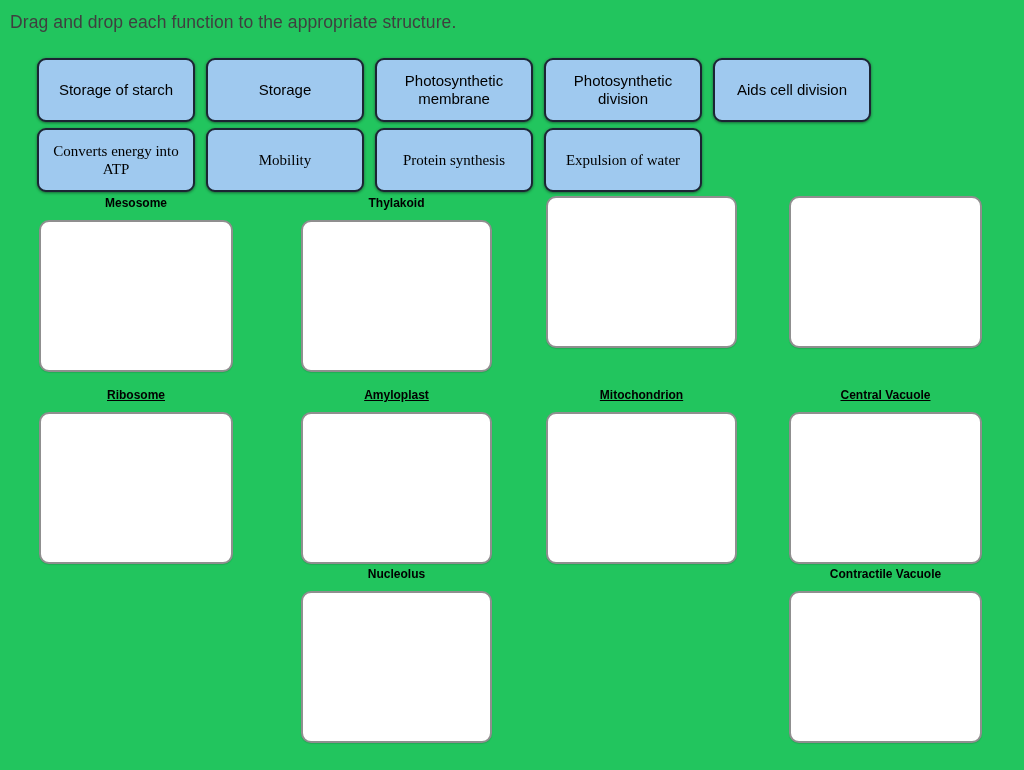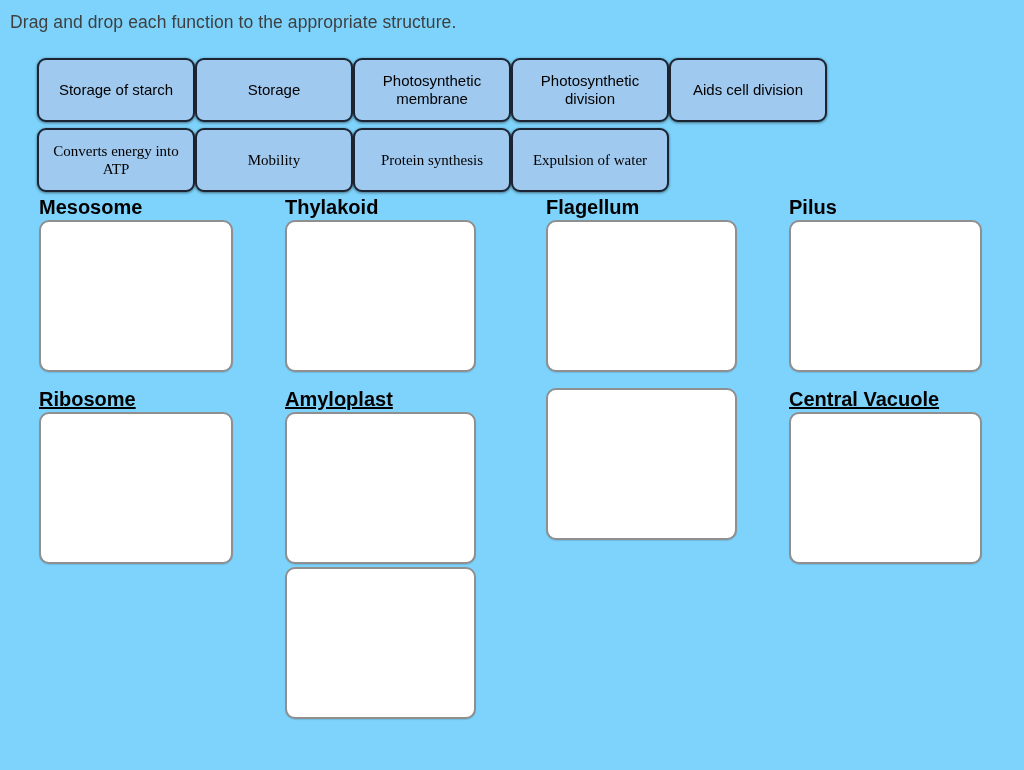--- a/index.html
+++ b/index.html
@@ -9,7 +9,7 @@
     position: relative;
     width: 1024px;
     height: 770px;
-    background: #7dd3fc;
+    background: #22c55e;
     overflow: hidden;
   }
 

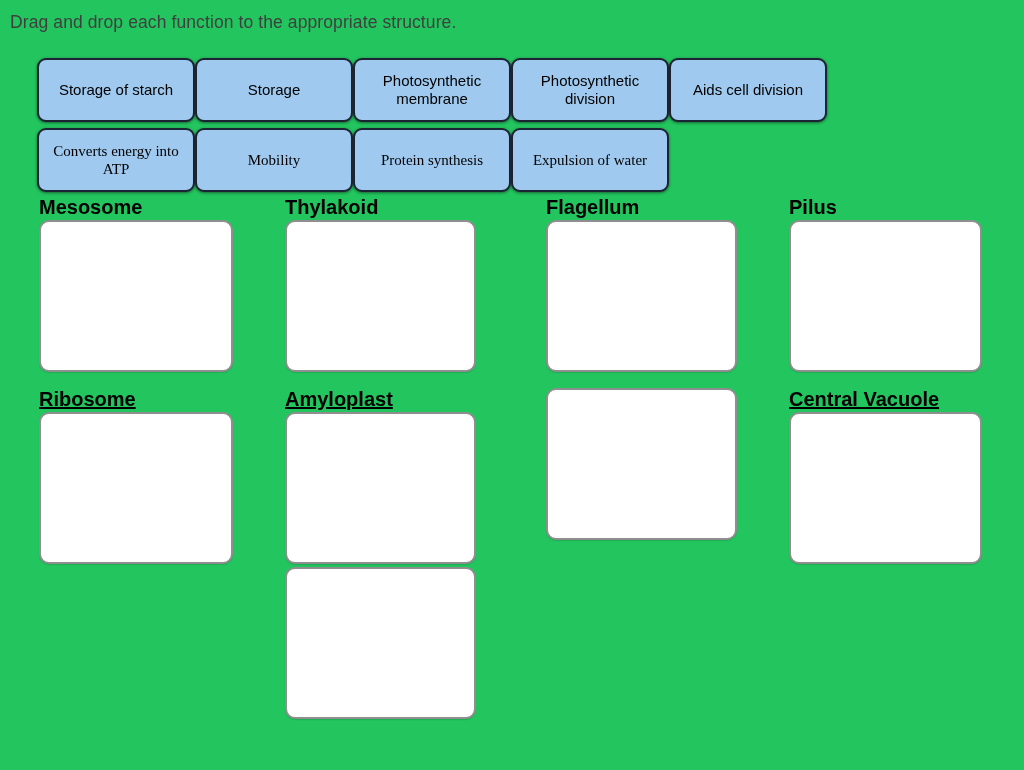--- a/index.html
+++ b/index.html
@@ -23,7 +23,7 @@
   }
 
   
-  .chip-row { position: absolute; display: flex; gap: 0; }
+  .chip-row { position: absolute; display: flex; gap: 11px; }
   #chip-row-1 { left: 37px; top: 58px; }
   #chip-row-2 { left: 37px; top: 128px; font-family: Liberation Serif, serif; }
 

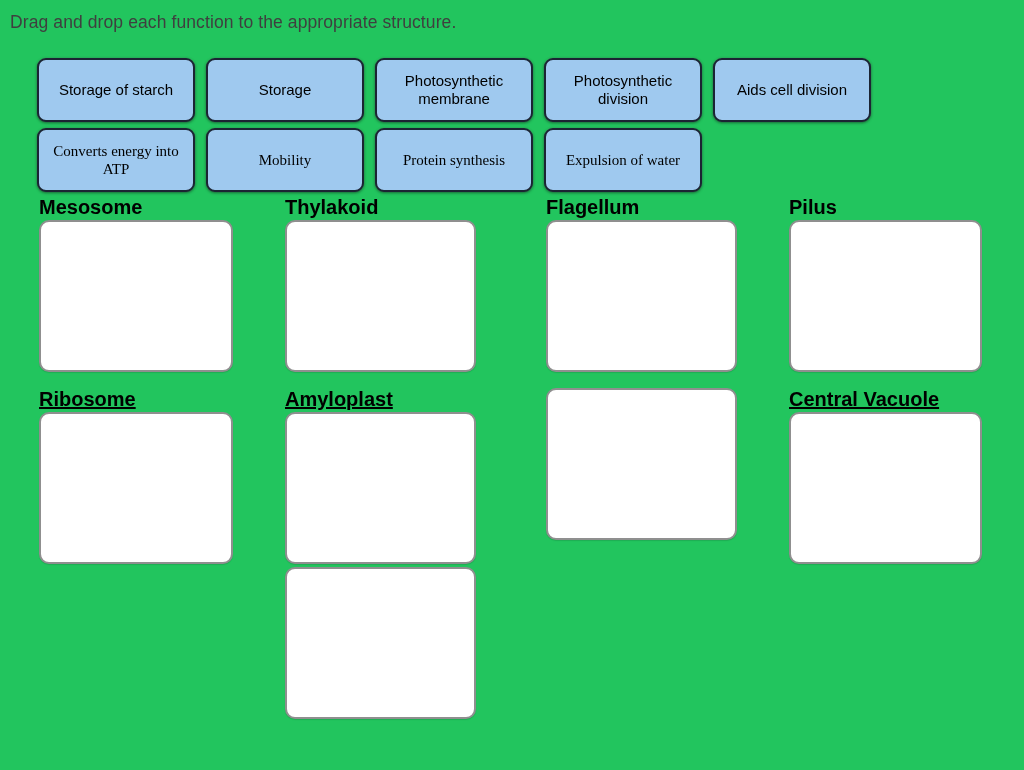--- a/index.html
+++ b/index.html
@@ -50,9 +50,9 @@
   
   .zone { position: absolute; }
   .zone .zlabel {
-    text-align: left;
+    text-align: center;
     font-weight: bold;
-    font-size: 20px;
+    font-size: 12px;
     color: #000;
     height: 20px;
     margin-bottom: 4px;

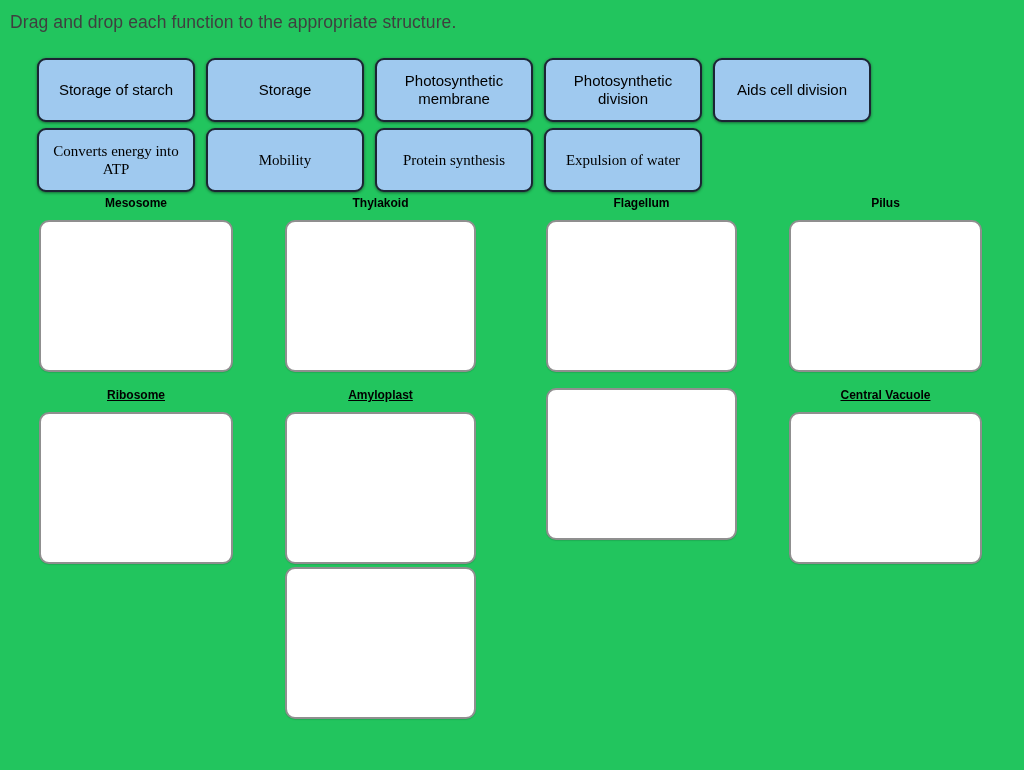--- a/index.html
+++ b/index.html
@@ -69,7 +69,7 @@
 
   
   .c1 { left: 39px;  width: 194px; }
-  .c2 { left: 285px; width: 191px; }
+  .c2 { left: 301px; width: 191px; }
   .c3 { left: 546px; width: 191px; }
   .c4 { left: 789px; width: 193px; }
 

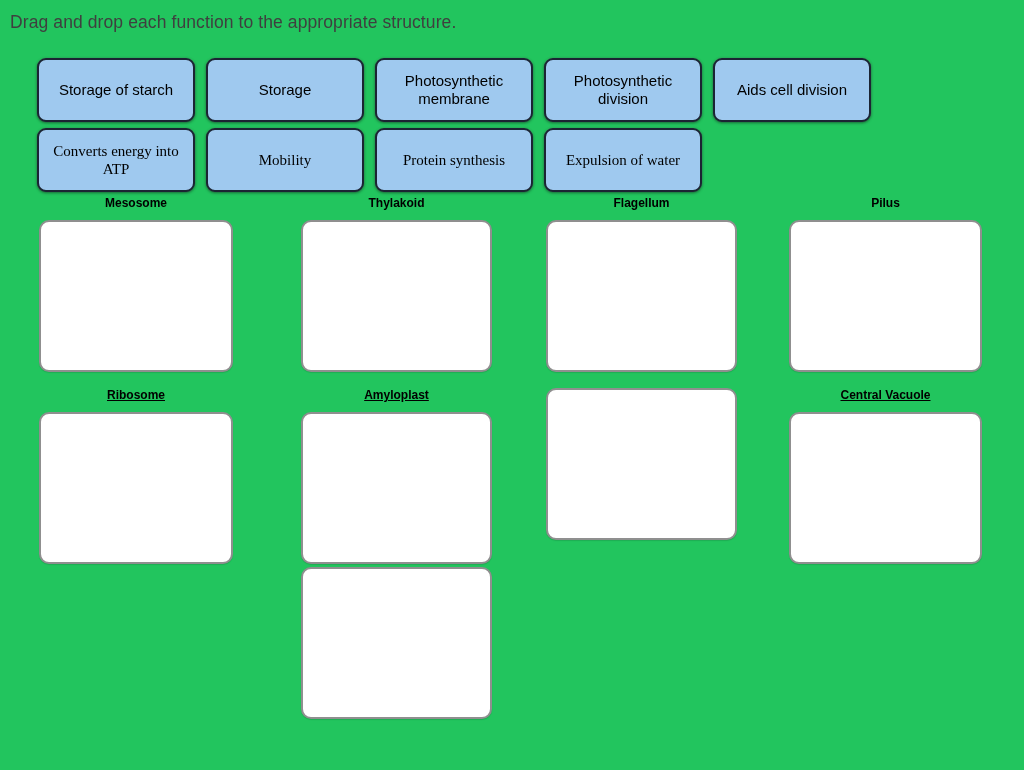--- a/index.html
+++ b/index.html
@@ -109,7 +109,6 @@
     <div class="zbox"></div>
   </div>
   <div class="zone r1 c3">
-    <div class="zlabel">Flagellum</div>
     <div class="zbox"></div>
   </div>
   <div class="zone r1 c4">

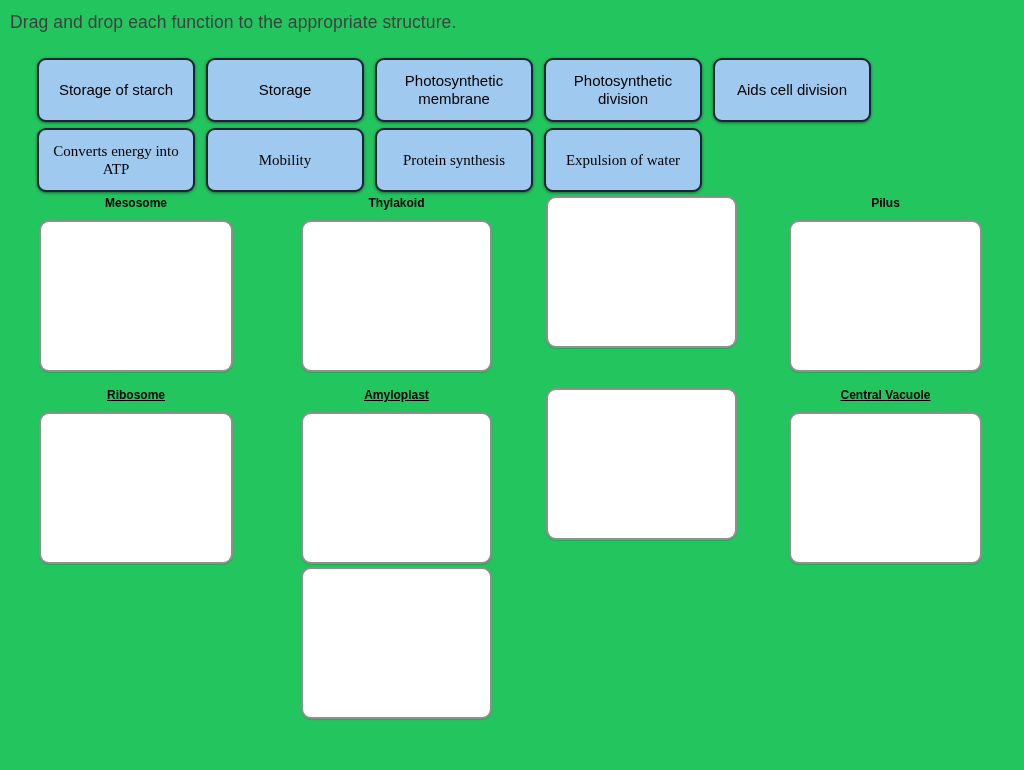--- a/index.html
+++ b/index.html
@@ -112,7 +112,6 @@
     <div class="zbox"></div>
   </div>
   <div class="zone r1 c4">
-    <div class="zlabel">Pilus</div>
     <div class="zbox"></div>
   </div>
 

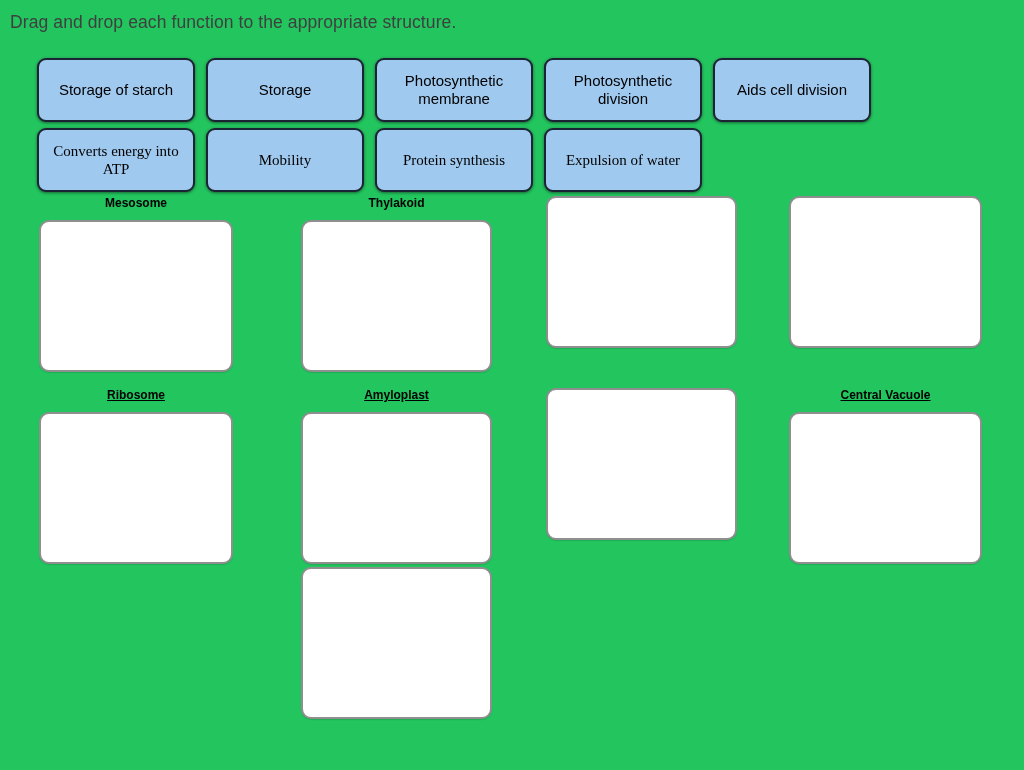--- a/index.html
+++ b/index.html
@@ -124,6 +124,7 @@
     <div class="zbox"></div>
   </div>
   <div class="zone r2 c3">
+    <div class="zlabel">Mitochondrion</div>
     <div class="zbox"></div>
   </div>
   <div class="zone r2 c4">

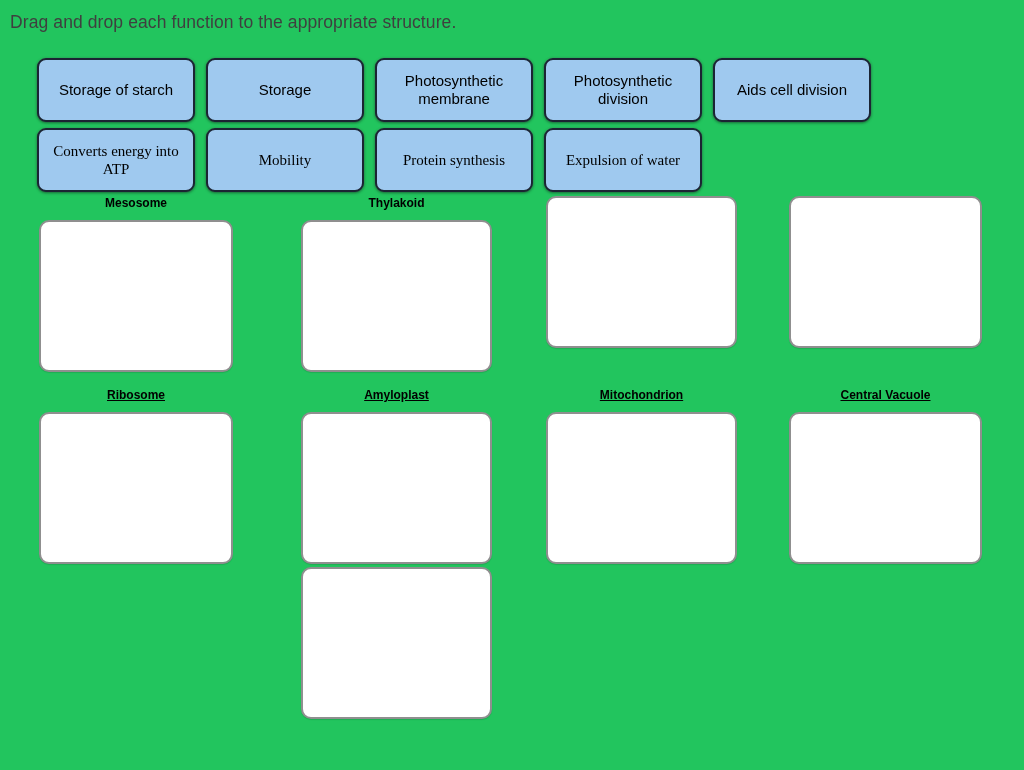--- a/index.html
+++ b/index.html
@@ -133,6 +133,7 @@
   </div>
 
   <div class="zone r3 c2">
+    <div class="zlabel">Nucleolus</div>
     <div class="zbox"></div>
   </div>
 

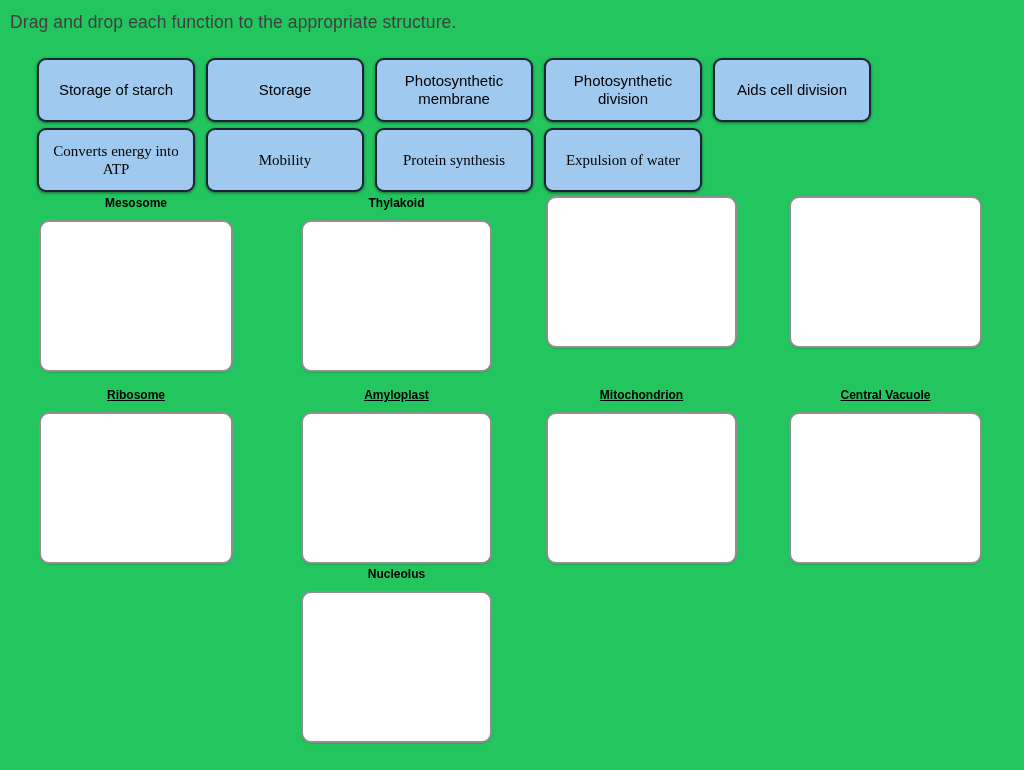--- a/index.html
+++ b/index.html
@@ -136,6 +136,10 @@
     <div class="zlabel">Nucleolus</div>
     <div class="zbox"></div>
   </div>
+  <div class="zone r3 c4">
+    <div class="zlabel">Contractile Vacuole</div>
+    <div class="zbox"></div>
+  </div>
 
 </div>
 

